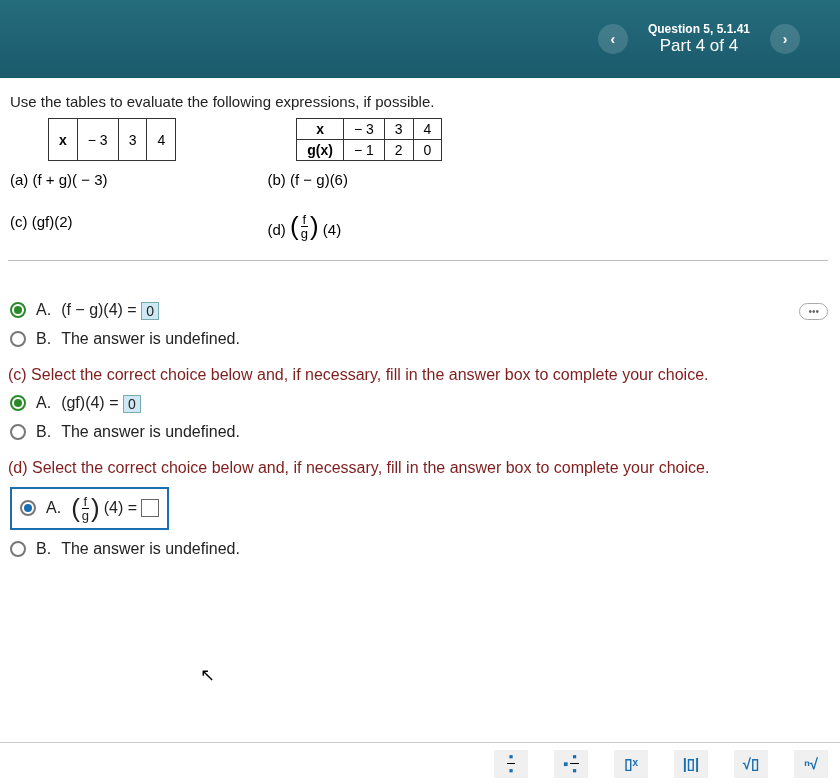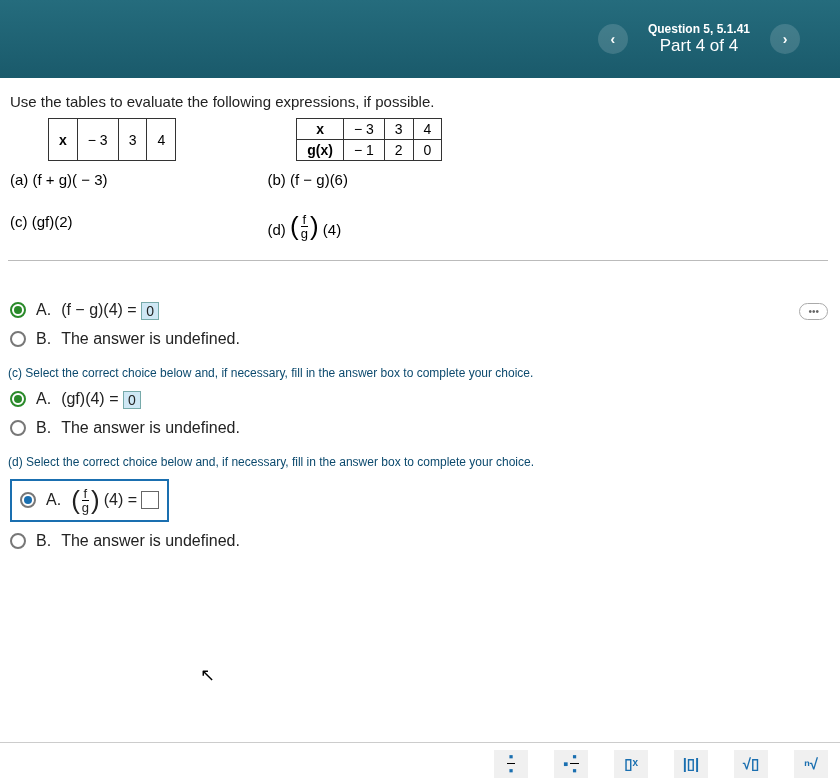--- a/index.html
+++ b/index.html
@@ -85,7 +85,7 @@
   .answer-box.empty {
     width:18px; height:18px; background:#fff; border:1px solid #666;
   }
-  .prompt { font-size:12px; margin:14px 0 10px 0; color:#0c4a6e;}
+  .prompt { font-size:16px; margin:14px 0 10px 0; color:#7f1d1d;}
   .selected-box {
     border:2px solid #1a6fb0; padding:6px 8px; display:inline-block;
     margin-left:0;

